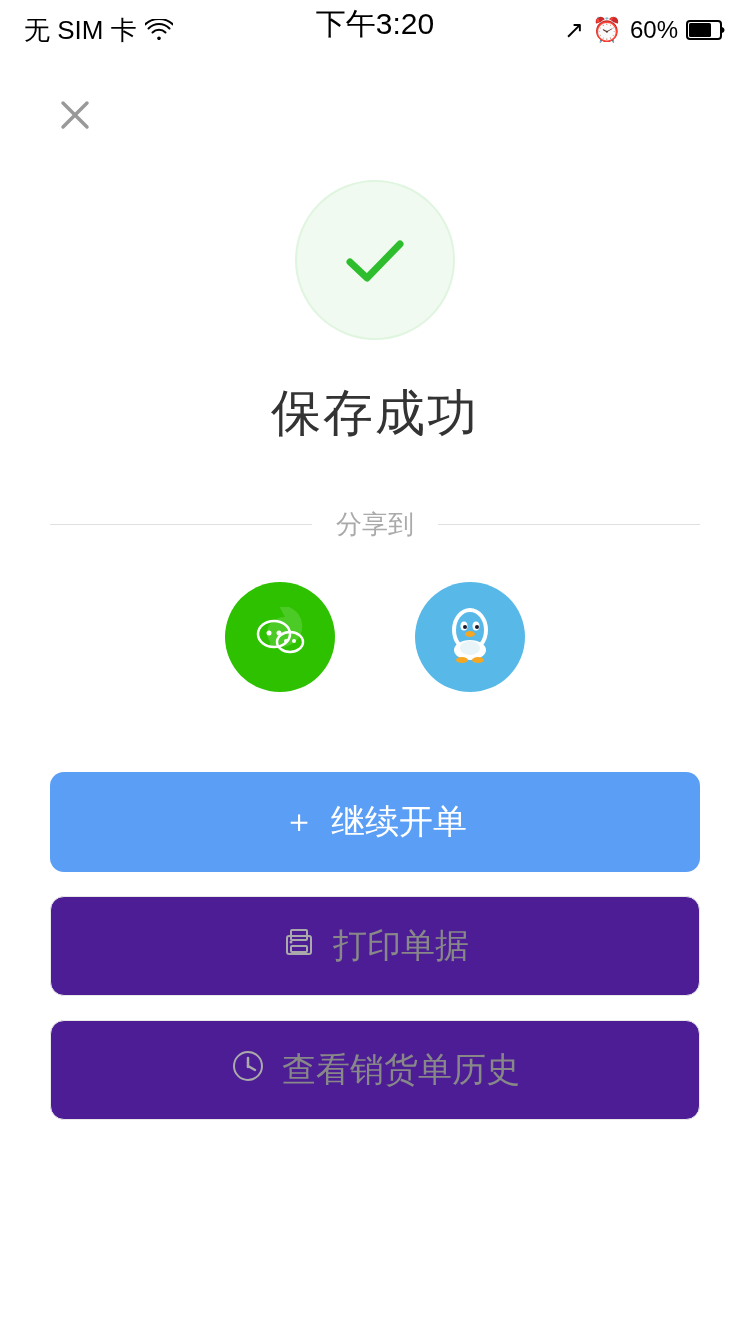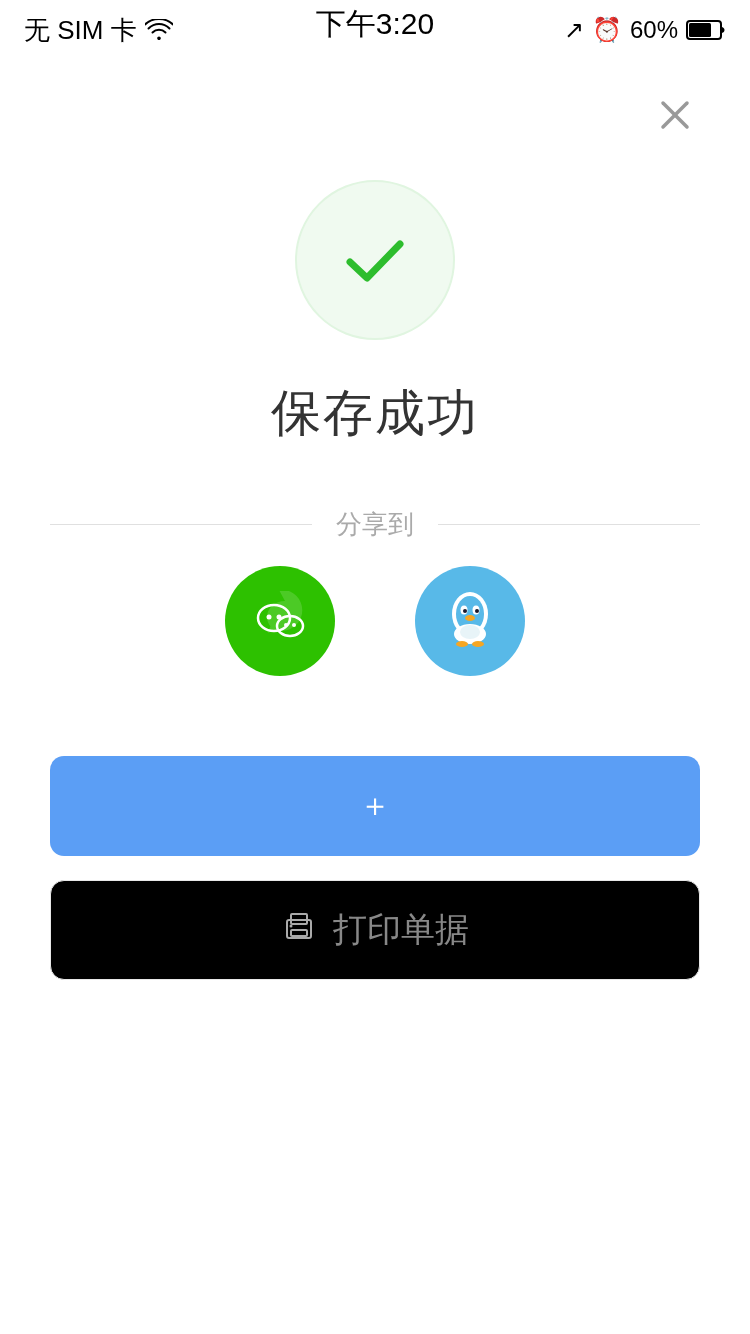--- a/index.html
+++ b/index.html
@@ -59,7 +59,7 @@
       padding: 30px 50px 0;
       display: flex;
       flex-direction: column;
-      align-items: flex-end;
+      align-items: flex-start;
     }
 
     

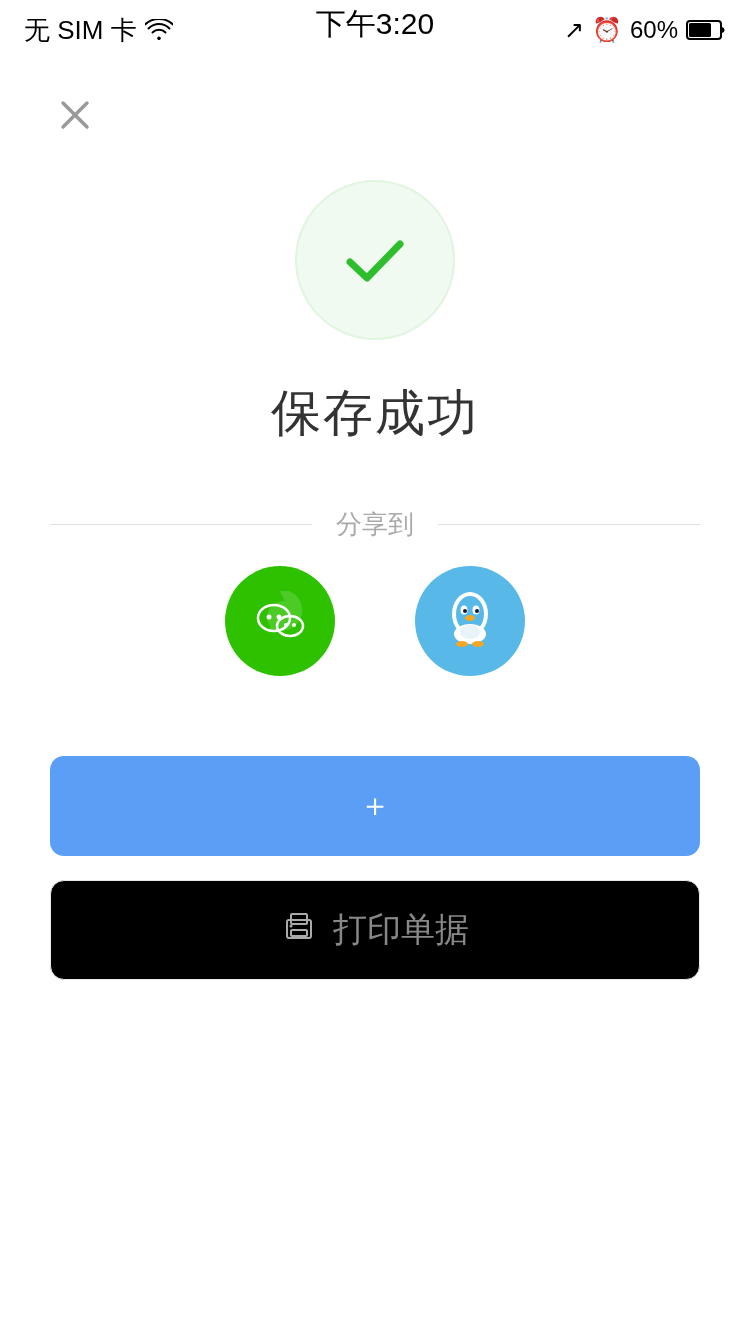--- a/index.html
+++ b/index.html
@@ -110,7 +110,7 @@
       width: 100%;
       display: flex;
       align-items: center;
-      margin-bottom: 24px;
+      margin-bottom: 40px;
       gap: 4px;
     }
     .divider-line {

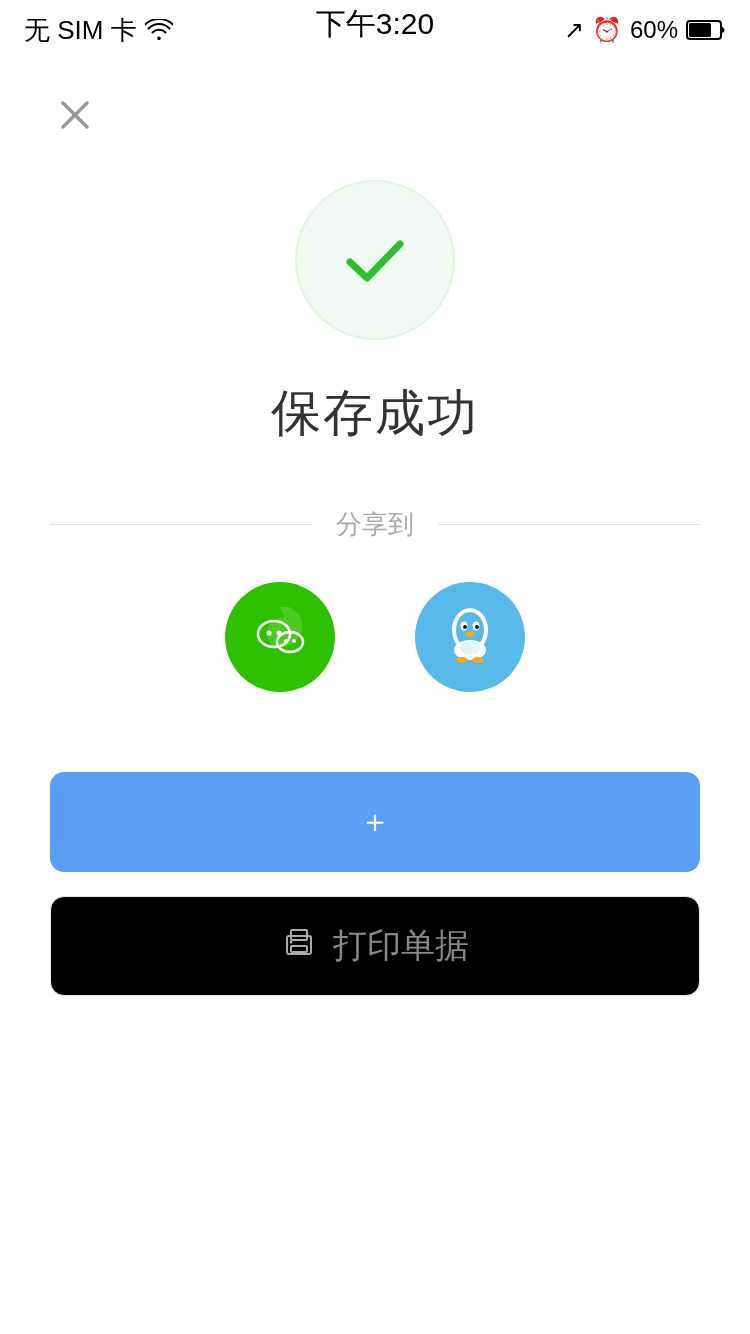--- a/index.html
+++ b/index.html
@@ -283,6 +283,7 @@
 
     <button class="action-btn btn-primary">
       <span class="btn-icon">＋</span>
+      <span>继续开单</span>
     </button>
 
     <button class="action-btn btn-secondary">

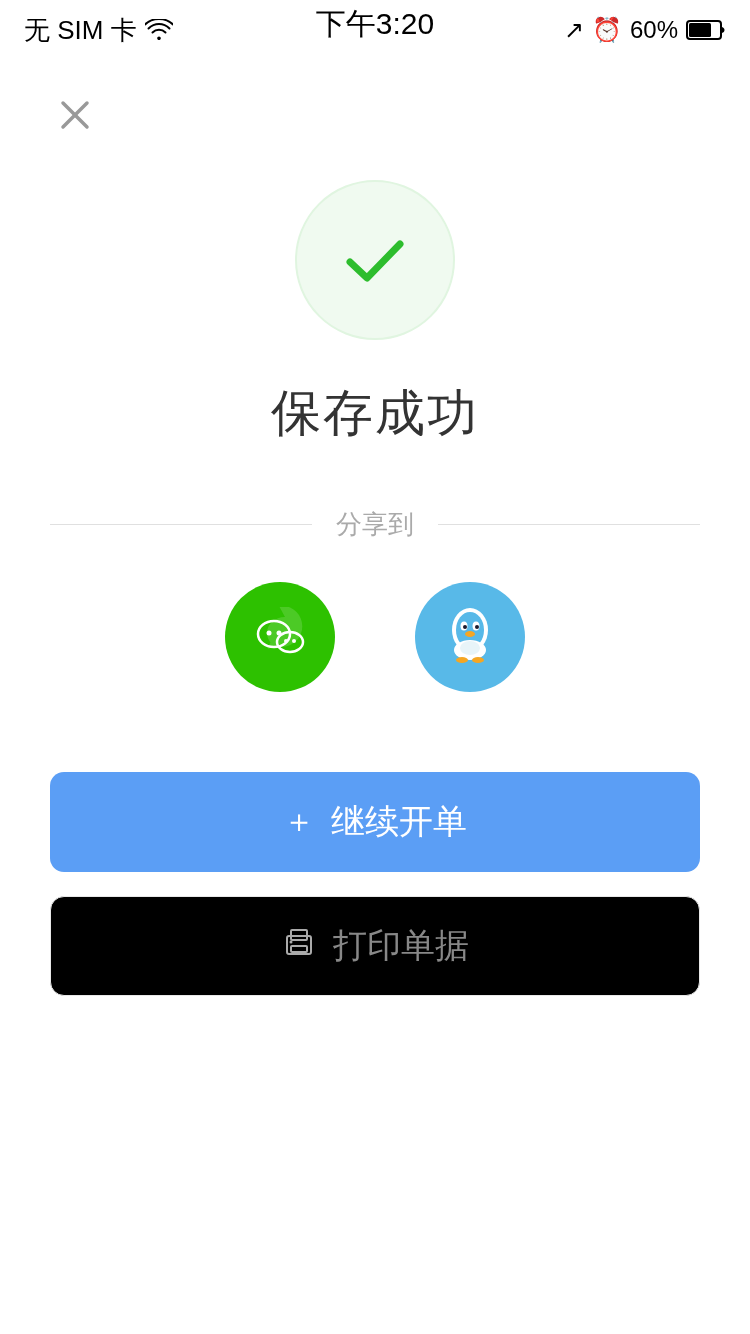--- a/index.html
+++ b/index.html
@@ -177,7 +177,7 @@
     }
 
     .btn-secondary {
-      background: #000000;
+      background: #4c1d95;
       color: #888888;
       border: 1px solid #e8e8e8;
     }

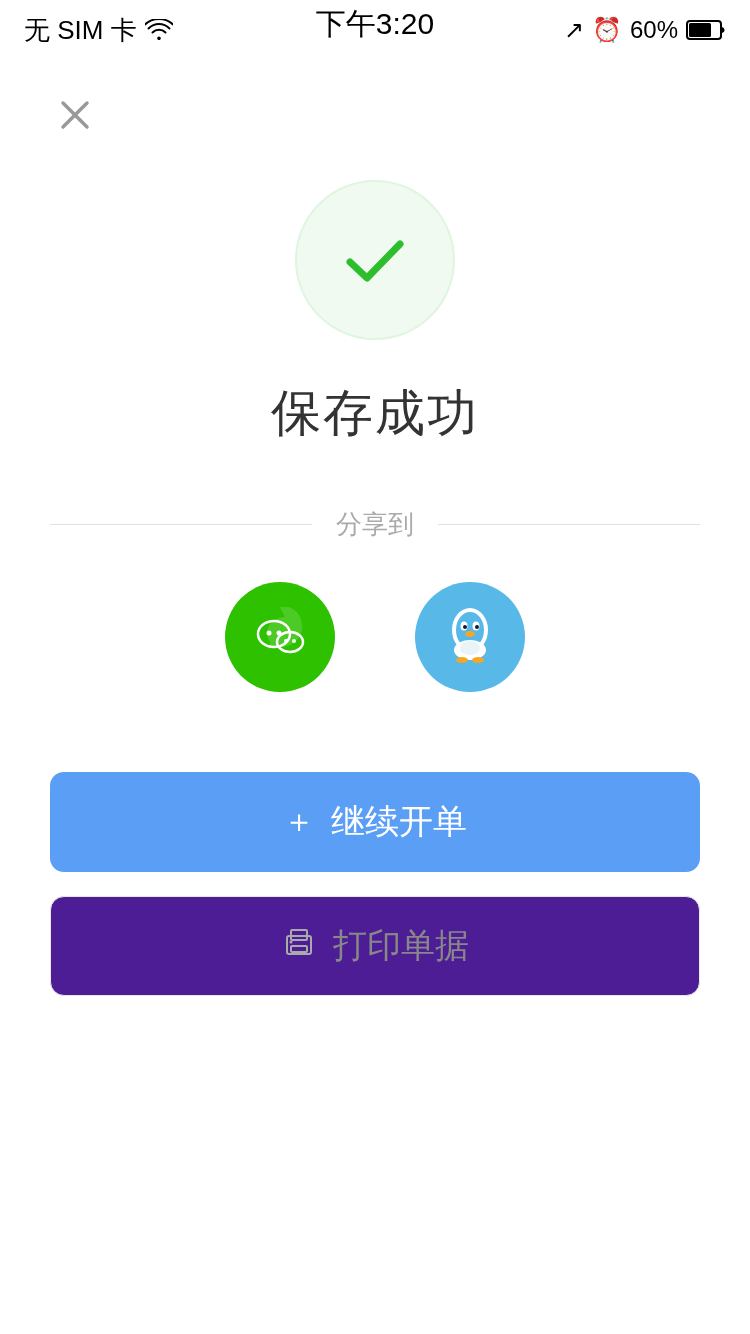--- a/index.html
+++ b/index.html
@@ -298,6 +298,16 @@
       <span>打印单据</span>
     </button>
 
+    <button class="action-btn btn-secondary">
+      <span class="btn-icon">
+        <svg width="36" height="36" viewBox="0 0 36 36" fill="none" xmlns="http://www.w3.org/2000/svg">
+          <circle cx="18" cy="18" r="14" stroke="#aaaaaa" stroke-width="2" fill="none"></circle>
+          <line x1="18" y1="10" x2="18" y2="19" stroke="#aaaaaa" stroke-width="2.5" stroke-linecap="round"></line>
+          <line x1="18" y1="18" x2="25" y2="22" stroke="#aaaaaa" stroke-width="2.5" stroke-linecap="round"></line>
+        </svg>
+      </span>
+      <span>查看销货单历史</span>
+    </button>
   </div>
 
 </div>

